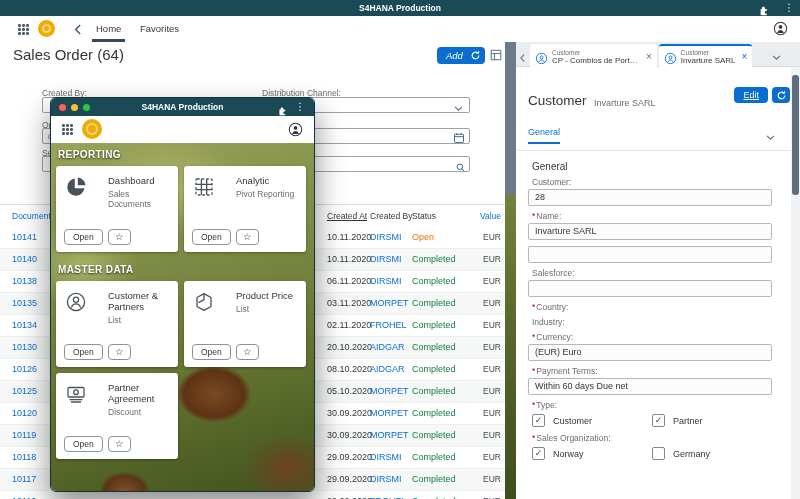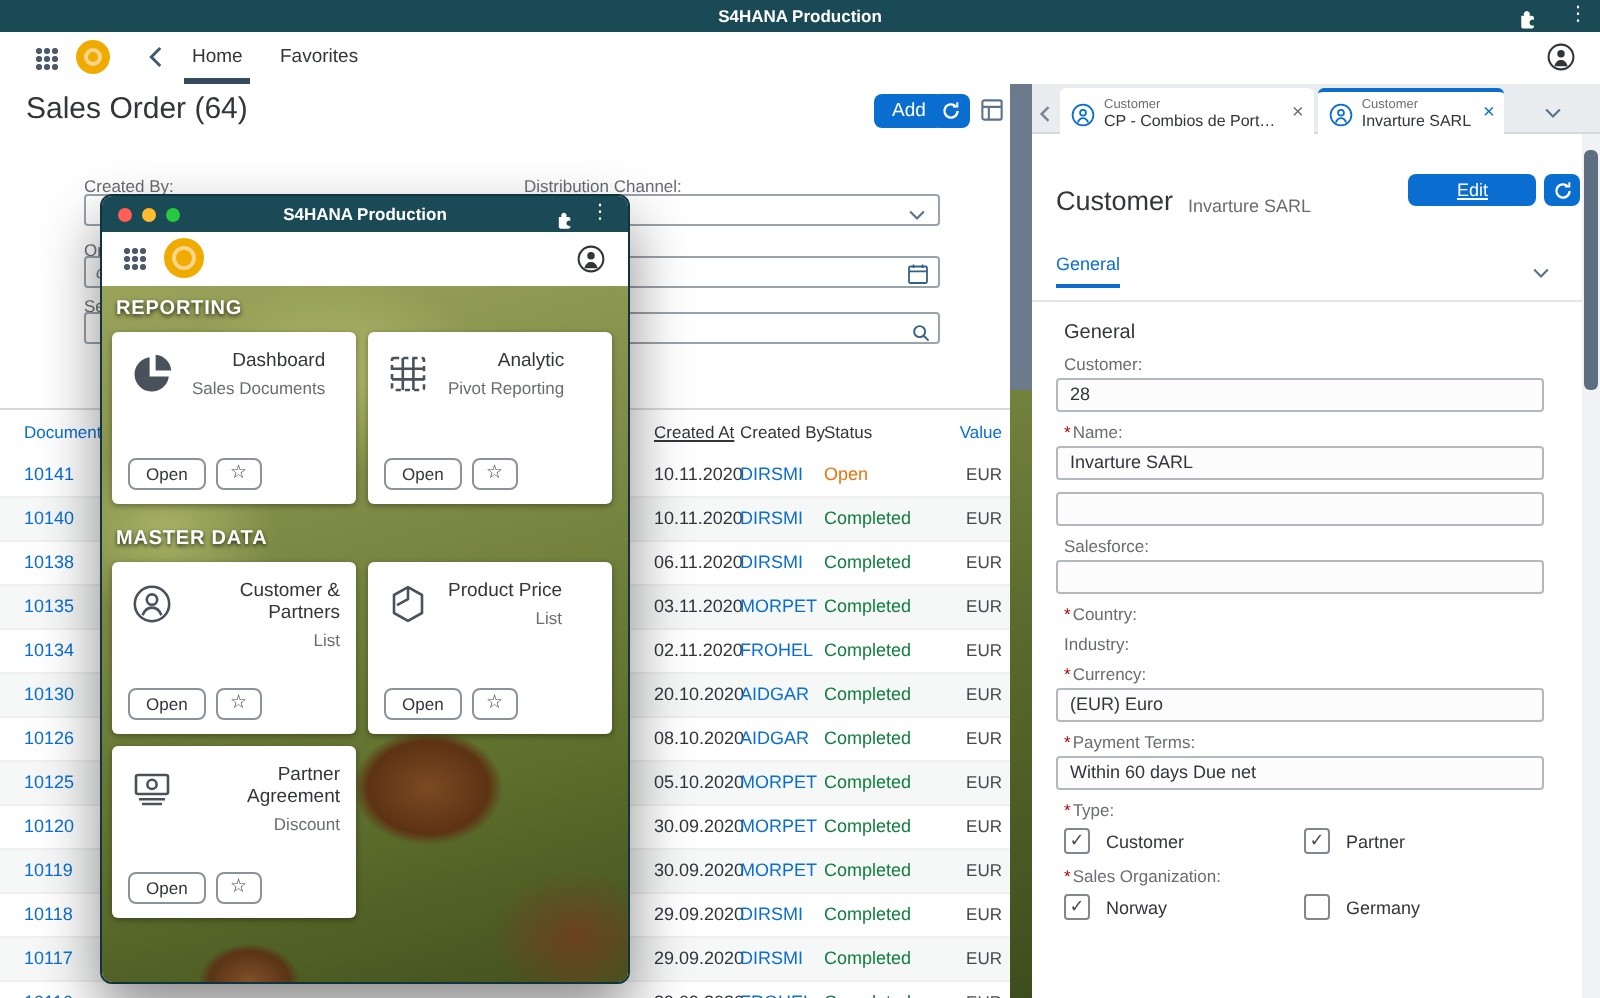--- a/index.html
+++ b/index.html
@@ -31,7 +31,7 @@
   .left-section{position:absolute;left:0;top:42px;width:505px;height:457px;background:#fff;}
   .lo-title{position:absolute;left:13px;top:4px;font-size:15px;color:#32363a;}
   .btn-add{position:absolute;left:437px;top:5px;height:17px;background:#0a6ed1;color:#fff;border:none;
-           border-radius:4px;font-size:9.5px;padding:0 9px;font-family:inherit;}
+           border-radius:4px;font-size:9.5px;padding:0 9px;font-family:inherit;font-style:italic;}
   .btn-refresh-sm{position:absolute;left:466px;top:5px;width:19px;height:17px;background:#0a6ed1;border:none;
            border-radius:4px;padding:0;display:flex;align-items:center;justify-content:center;}
   .btn-export{position:absolute;left:489px;top:6px;width:14px;height:14px;background:none;border:none;padding:0;}

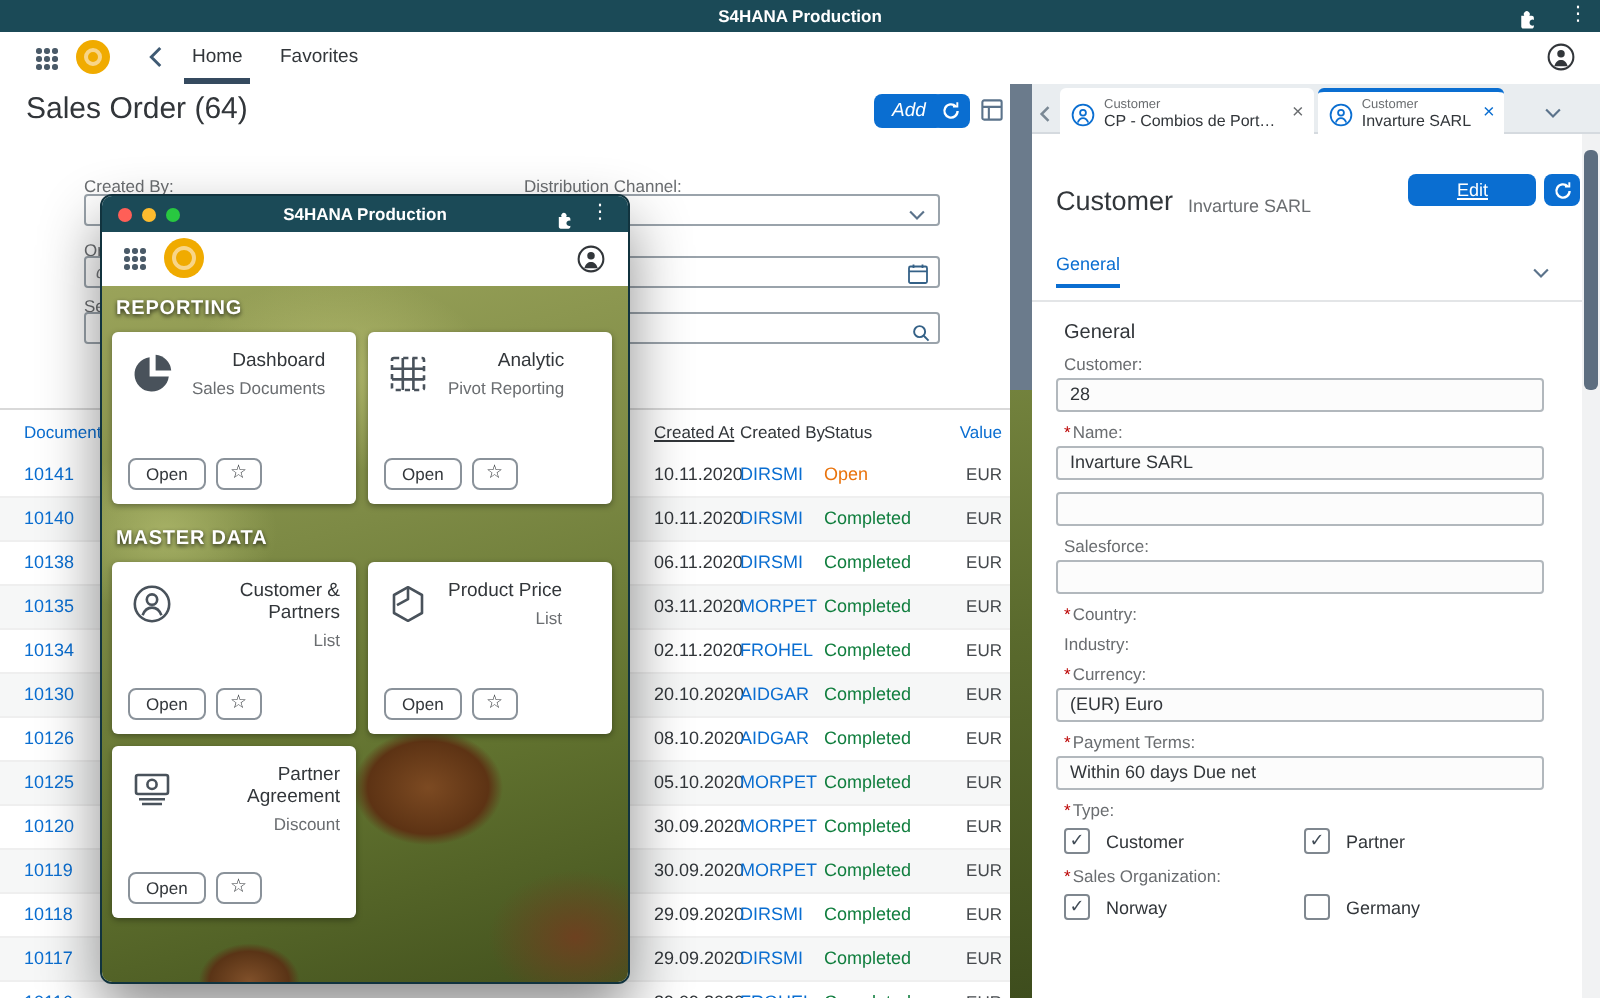--- a/index.html
+++ b/index.html
@@ -82,7 +82,7 @@
   .ph-title{position:absolute;left:12px;top:26px;font-size:13.5px;color:#32363a;}
   .ph-sub{position:absolute;left:78px;top:31px;font-size:9px;color:#6a6d70;}
   .btn-edit{position:absolute;right:32px;top:20px;height:16px;background:#0a6ed1;color:#fff;border:none;
-            border-radius:4px;font-size:9px;padding:0 24px;font-family:inherit;text-decoration:underline;}
+            border-radius:4px;font-size:9px;padding:0 9px;font-family:inherit;text-decoration:underline;}
   .btn-refresh-rp{position:absolute;right:10px;top:20px;width:18px;height:16px;background:#0a6ed1;border:none;
             border-radius:4px;padding:0;display:flex;align-items:center;justify-content:center;}
   .ph-nav{position:absolute;left:12px;top:60px;font-size:9px;color:#0a6ed1;padding-bottom:5px;

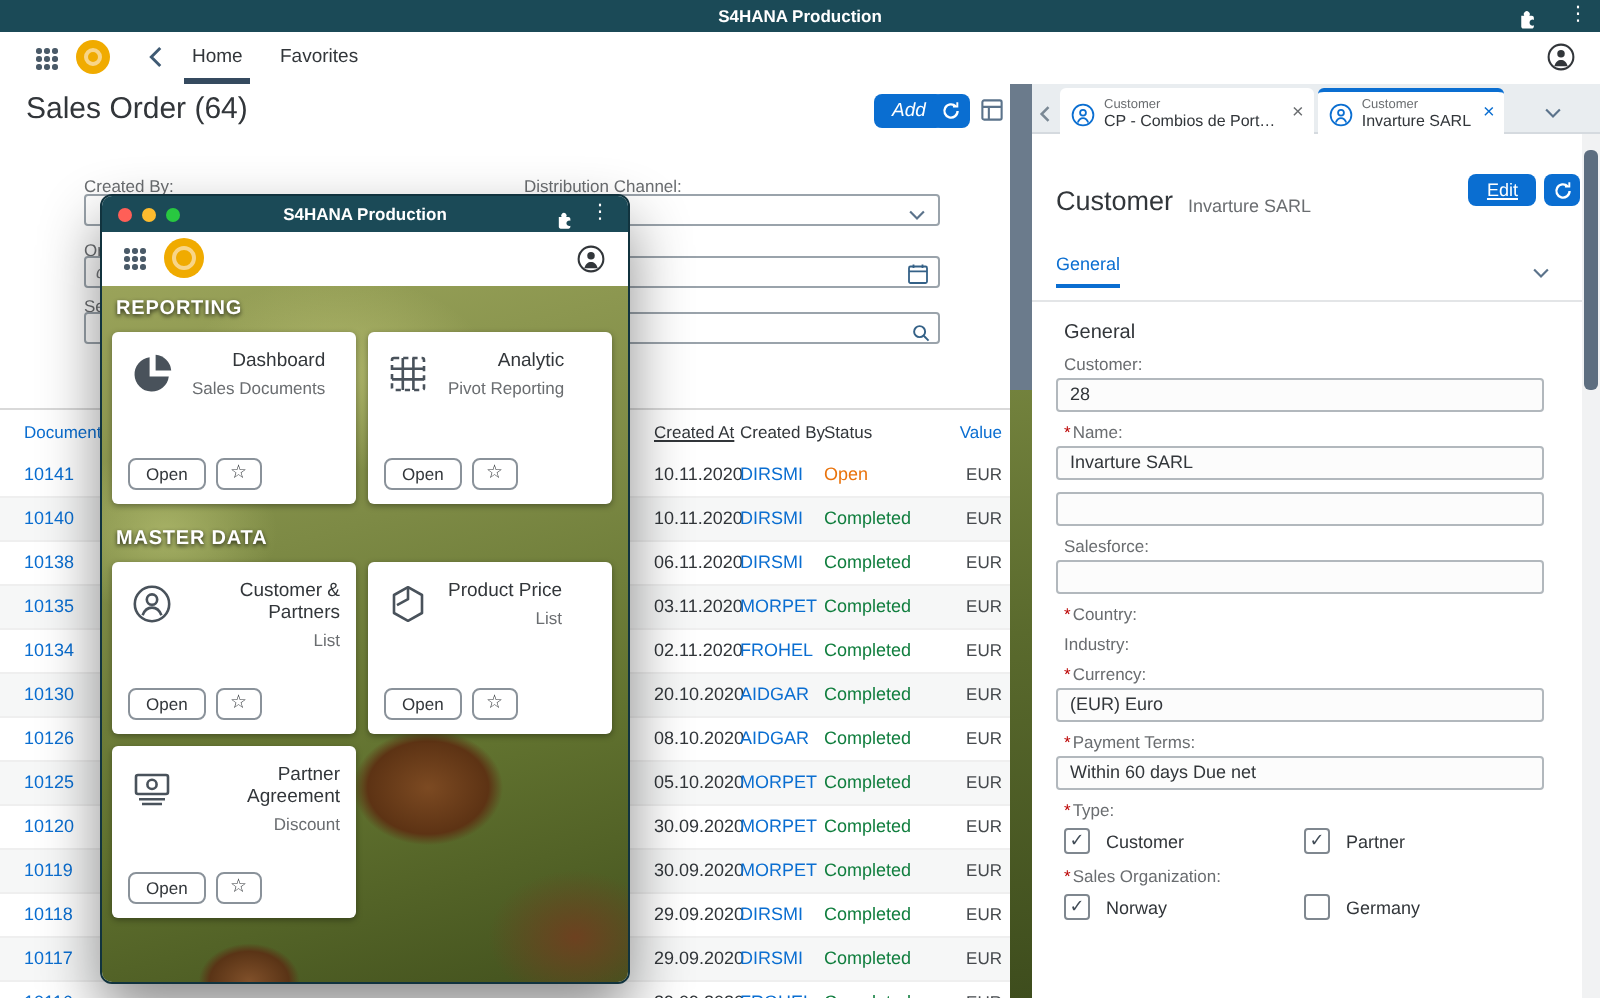--- a/index.html
+++ b/index.html
@@ -135,7 +135,7 @@
   .tile-row{display:flex;flex-wrap:wrap;gap:6px;margin-bottom:12px;}
   .tile{position:relative;width:122px;height:86px;background:#fff;border-radius:3px;box-sizing:border-box;
         padding:9px 8px;box-shadow:0 1px 3px rgba(0,0,0,.35);}
-  .tile-top{display:flex;gap:8px;text-align:right;}
+  .tile-top{display:flex;gap:20px;}
   .tile-icon{width:24px;height:24px;flex:none;}
   .tile-title{font-size:9.5px;color:#32363a;line-height:11px;}
   .tile-sub{font-size:8.5px;color:#6a6d70;margin-top:3px;}

